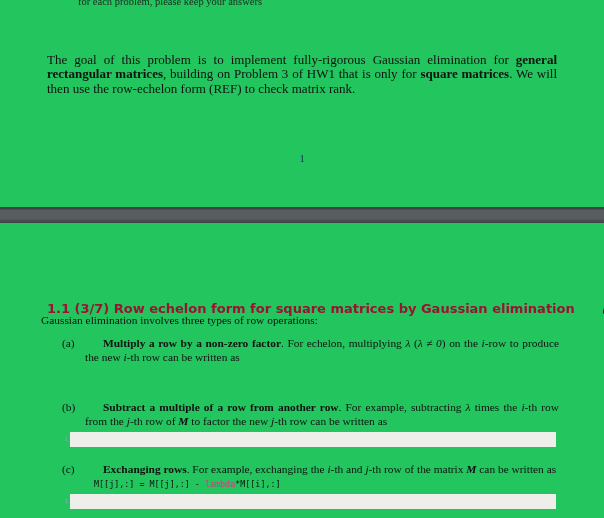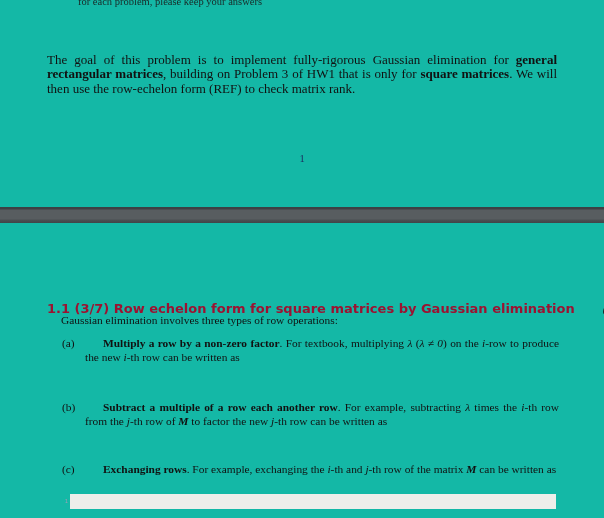--- a/index.html
+++ b/index.html
@@ -20,7 +20,7 @@
     position: absolute;
     left: 0;
     width: 604px;
-    background: #14b8a6;
+    background: #22c55e;
     box-sizing: border-box;
   }
 

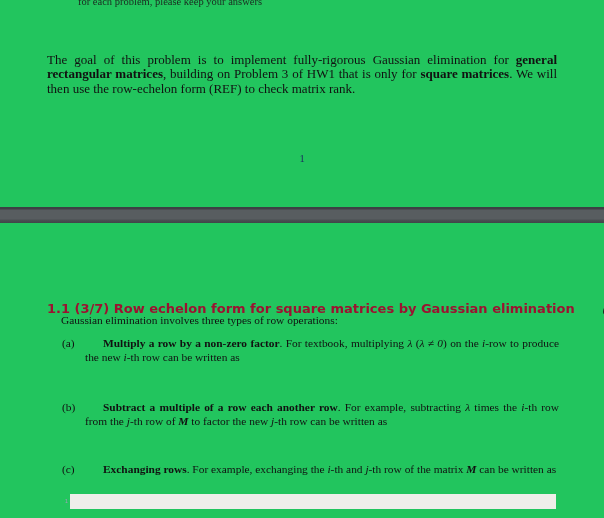--- a/index.html
+++ b/index.html
@@ -123,7 +123,7 @@
   .section-lead {
     position: absolute;
     top: 90px;
-    left: 61px;
+    left: 41px;
     width: 512px;
     font-family: "Liberation Serif", serif;
     font-size: 11.4px;

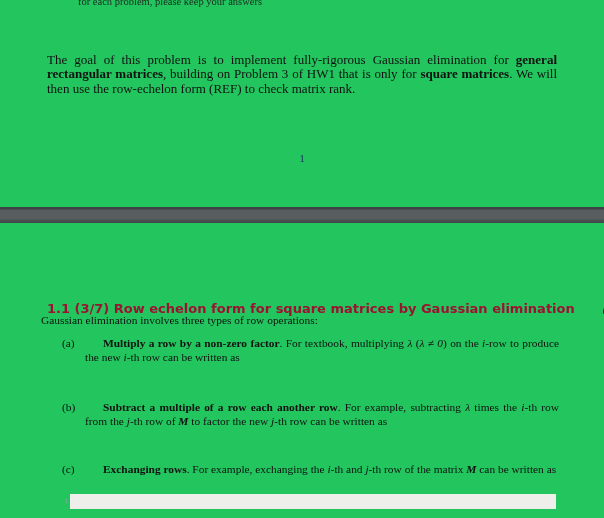--- a/index.html
+++ b/index.html
@@ -217,7 +217,7 @@
 
   <div class="op-item" id="op-a">
     <span class="marker">(a)</span>
-    <span class="op-text"><b>Multiply a row by a non-zero factor</b><span>. For textbook, multiplying </span><i>λ</i><span> (</span><i>λ ≠ 0</i><span>) on the </span><i>i</i><span>-row to produce the new </span><i>i</i><span>-th row can be written as</span></span>
+    <span class="op-text"><b>Multiply a row by a non-zero factor</b><span>. For echelon, multiplying </span><i>λ</i><span> (</span><i>λ ≠ 0</i><span>) on the </span><i>i</i><span>-row to produce the new </span><i>i</i><span>-th row can be written as</span></span>
   </div>
 
   <div class="op-item" id="op-b">

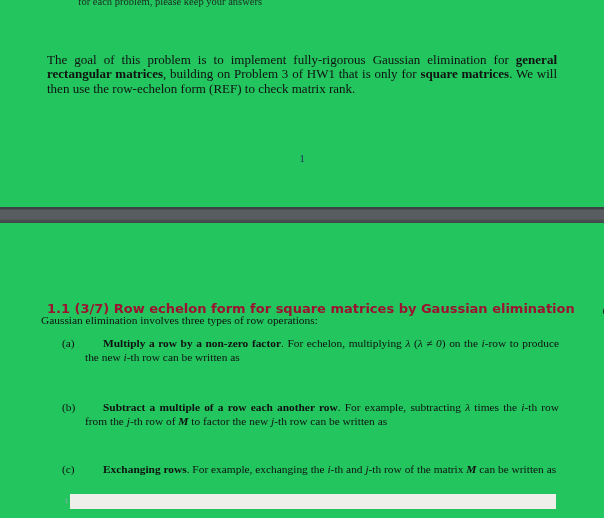--- a/index.html
+++ b/index.html
@@ -222,7 +222,7 @@
 
   <div class="op-item" id="op-b">
     <span class="marker">(b)</span>
-    <span class="op-text"><b>Subtract a multiple of a row each another row</b><span>. For example, subtracting </span><i>λ</i><span> times the </span><i>i</i><span>-th row from the </span><i>j</i><span>-th row of </span><i style="font-weight: bold;">M</i><span> to factor the new </span><i>j</i><span>-th row can be written as</span></span>
+    <span class="op-text"><b>Subtract a multiple of a row from another row</b><span>. For example, subtracting </span><i>λ</i><span> times the </span><i>i</i><span>-th row from the </span><i>j</i><span>-th row of </span><i style="font-weight: bold;">M</i><span> to factor the new </span><i>j</i><span>-th row can be written as</span></span>
   </div>
 
   <div class="op-item" id="op-c">

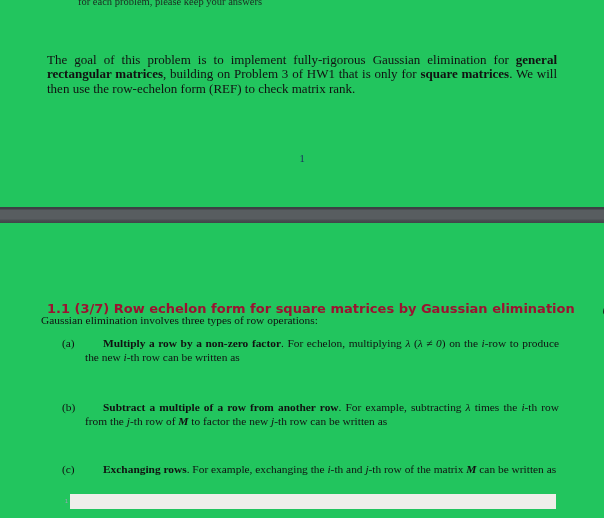--- a/index.html
+++ b/index.html
@@ -224,6 +224,10 @@
     <span class="marker">(b)</span>
     <span class="op-text"><b>Subtract a multiple of a row from another row</b><span>. For example, subtracting </span><i>λ</i><span> times the </span><i>i</i><span>-th row from the </span><i>j</i><span>-th row of </span><i style="font-weight: bold;">M</i><span> to factor the new </span><i>j</i><span>-th row can be written as</span></span>
   </div>
+  <div class="codeblock" id="code-b">
+    <span class="gutter">1</span>
+    <span class="code"><span>M[[j],:] = M[[j],:] - </span><span class="kw">lambda</span><span>*M[[i],:]</span></span>
+  </div>
 
   <div class="op-item" id="op-c">
     <span class="marker">(c)</span>

